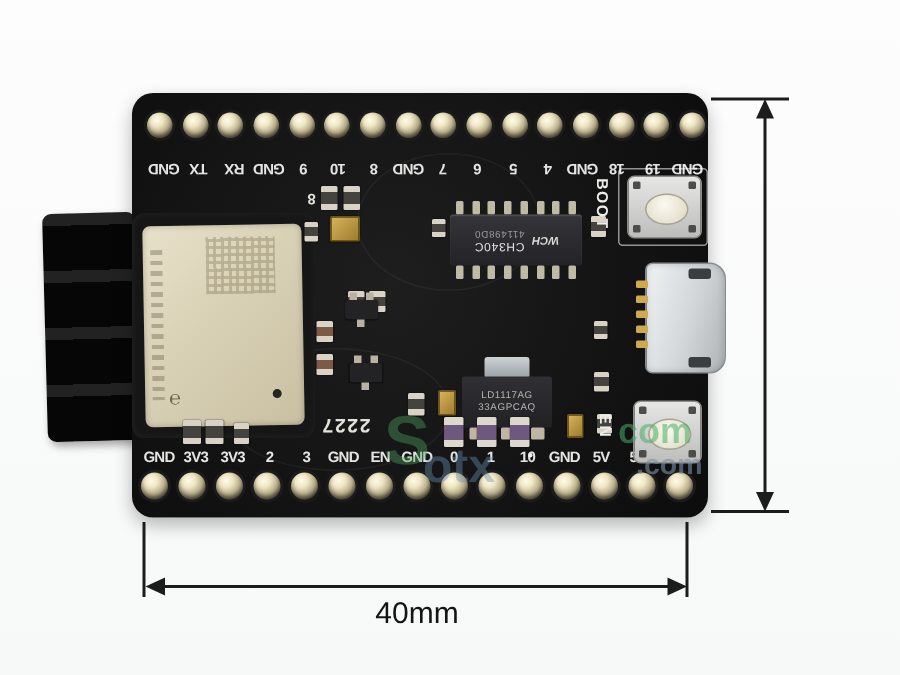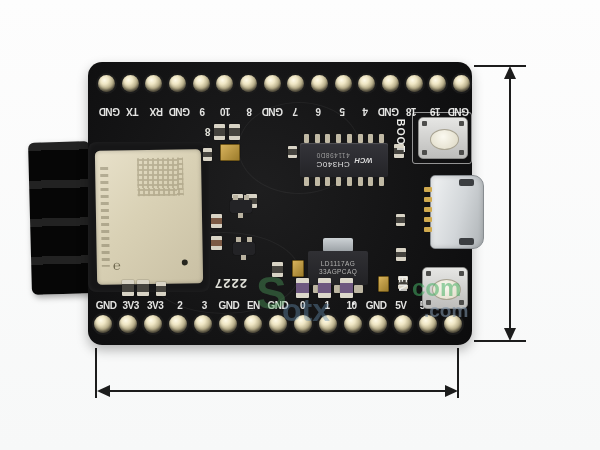--- a/index.html
+++ b/index.html
@@ -320,6 +320,7 @@
   <div class="dim-line" style="left:109px;top:390px;width:337px;height:2px;"></div>
   <div class="tri left" style="left:97px;top:385px;"></div>
   <div class="tri right" style="left:445px;top:385px;"></div>
+  <div class="dim-text" style="left:228px;top:398px;width:100px;text-align:center;">40mm</div>
 
 </div>
 

